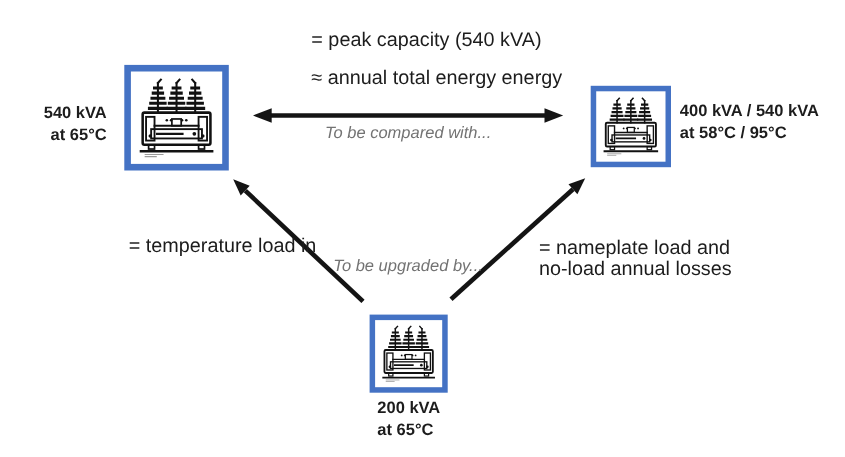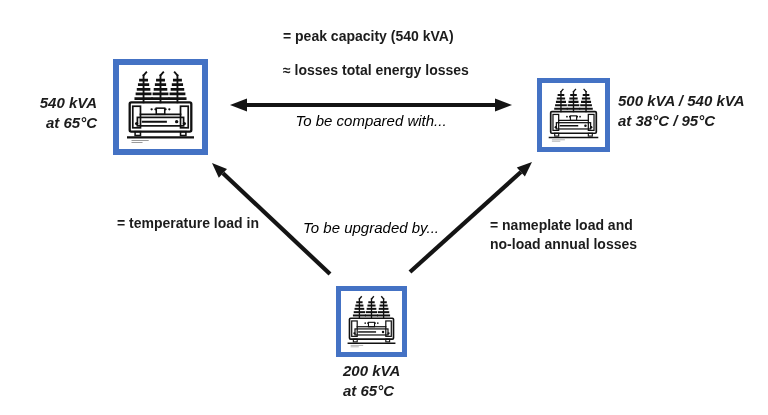--- a/index.html
+++ b/index.html
@@ -43,8 +43,8 @@
 
   .bold-note {
     position: absolute;
-    font-weight: 700;
-    font-size: 14px;
+    font-weight: 400;
+    font-size: 18px;
     line-height: 19px;
     white-space: nowrap;
   }

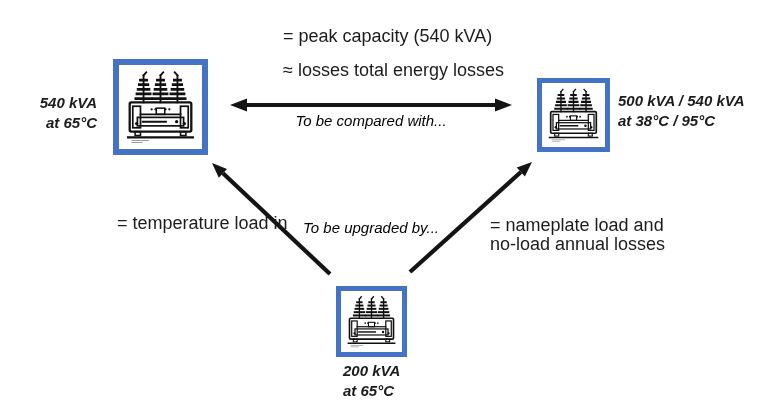--- a/index.html
+++ b/index.html
@@ -175,7 +175,7 @@
   </div>
 
   <div class="bold-note note-peak">= peak capacity (540 kVA)</div>
-  <div class="bold-note note-losses">≈ losses total energy losses</div>
+  <div class="bold-note note-losses">≈ annual total energy energy</div>
   <div class="caption cap-compare">To be compared with...</div>
 
   <div class="bold-note note-temp">

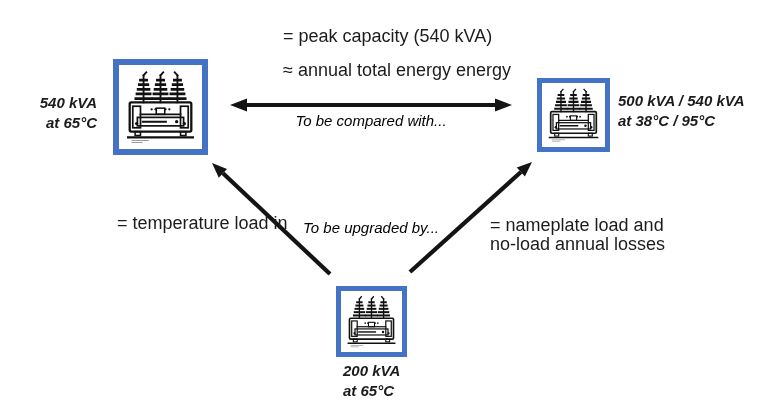--- a/index.html
+++ b/index.html
@@ -35,7 +35,6 @@
     font-size: 15px;
     line-height: 20px;
     white-space: nowrap;
-    font-style: italic;
   }
   .label-left   { left: 10px;  top: 93px;  width: 87px; text-align: right; }
   .label-right  { left: 618px; top: 91px; }

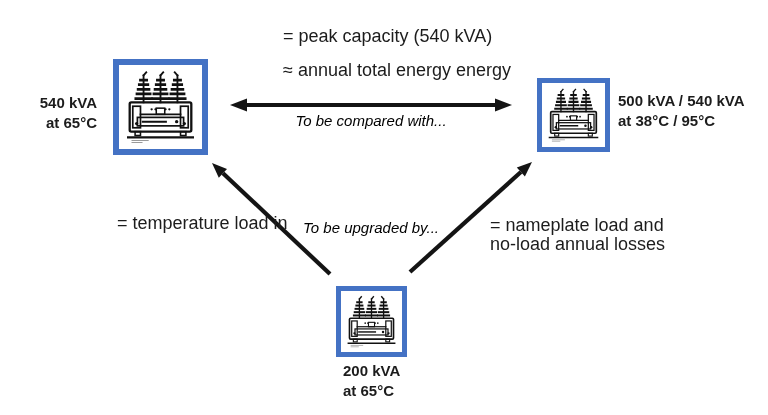--- a/index.html
+++ b/index.html
@@ -165,7 +165,7 @@
     <div>at 65°C</div>
   </div>
   <div class="nlabel label-right">
-    <div>500 kVA / 540 kVA</div>
+    <div>400 kVA / 540 kVA</div>
     <div>at 38°C / 95°C</div>
   </div>
   <div class="nlabel label-bottom">

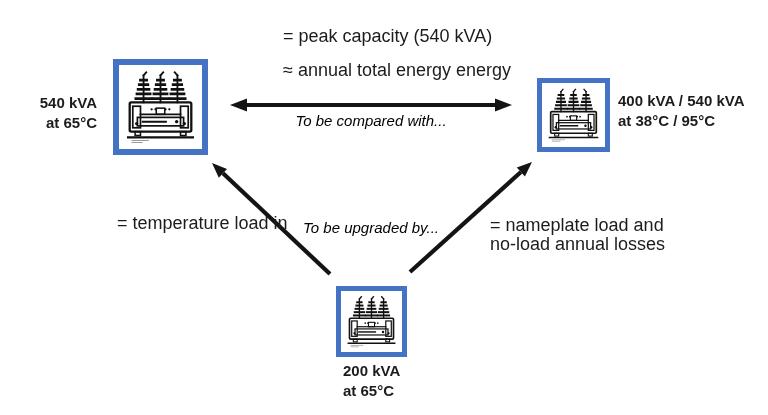--- a/index.html
+++ b/index.html
@@ -58,7 +58,7 @@
     font-size: 15px;
     text-align: center;
     white-space: nowrap;
-    color: #000000;
+    color: #737373;
   }
   .cap-compare { left: 251px; top: 112px; width: 240px; }
   .cap-upgrade { left: 271px; top: 219px; width: 200px; }

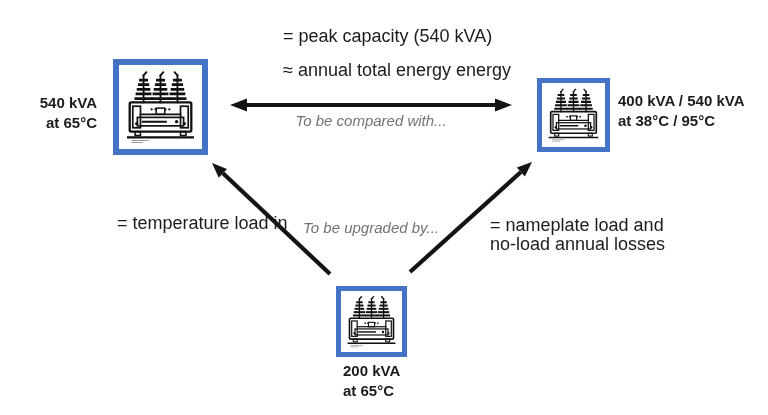--- a/index.html
+++ b/index.html
@@ -166,7 +166,7 @@
   </div>
   <div class="nlabel label-right">
     <div>400 kVA / 540 kVA</div>
-    <div>at 38°C / 95°C</div>
+    <div>at 58°C / 95°C</div>
   </div>
   <div class="nlabel label-bottom">
     <div>200 kVA</div>

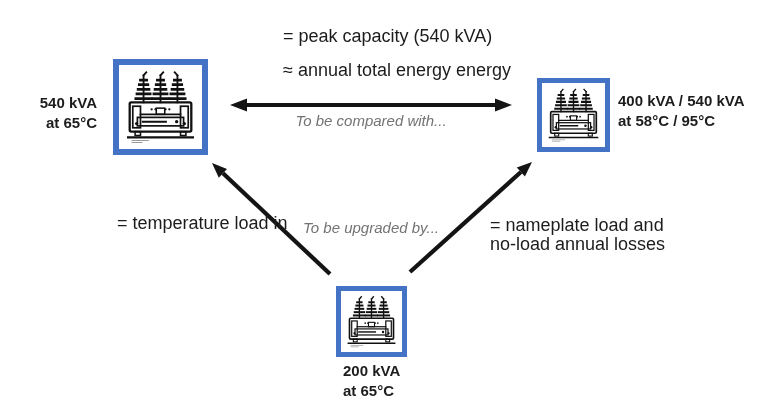--- a/index.html
+++ b/index.html
@@ -61,7 +61,7 @@
     color: #737373;
   }
   .cap-compare { left: 251px; top: 112px; width: 240px; }
-  .cap-upgrade { left: 271px; top: 219px; width: 200px; }
+  .cap-upgrade { left: 271px; top: 233px; width: 200px; }
 
   .defs-holder { position: absolute; width: 0; height: 0; overflow: hidden; }
 </style>

